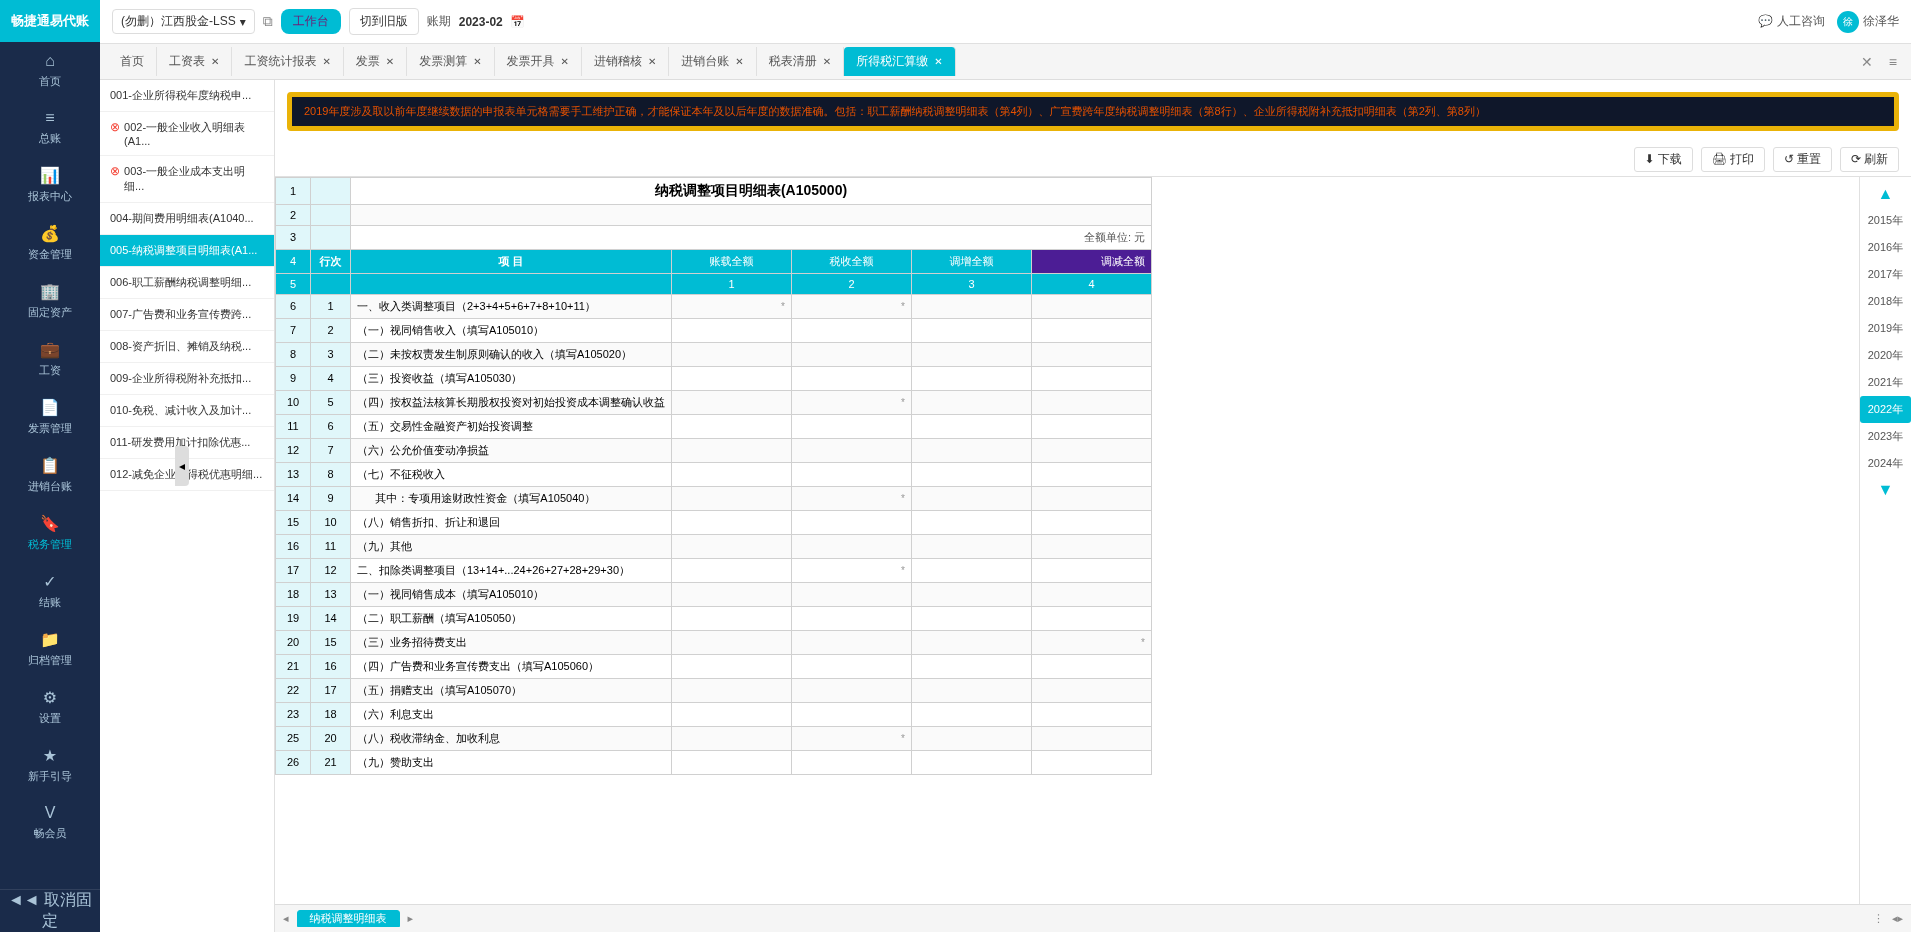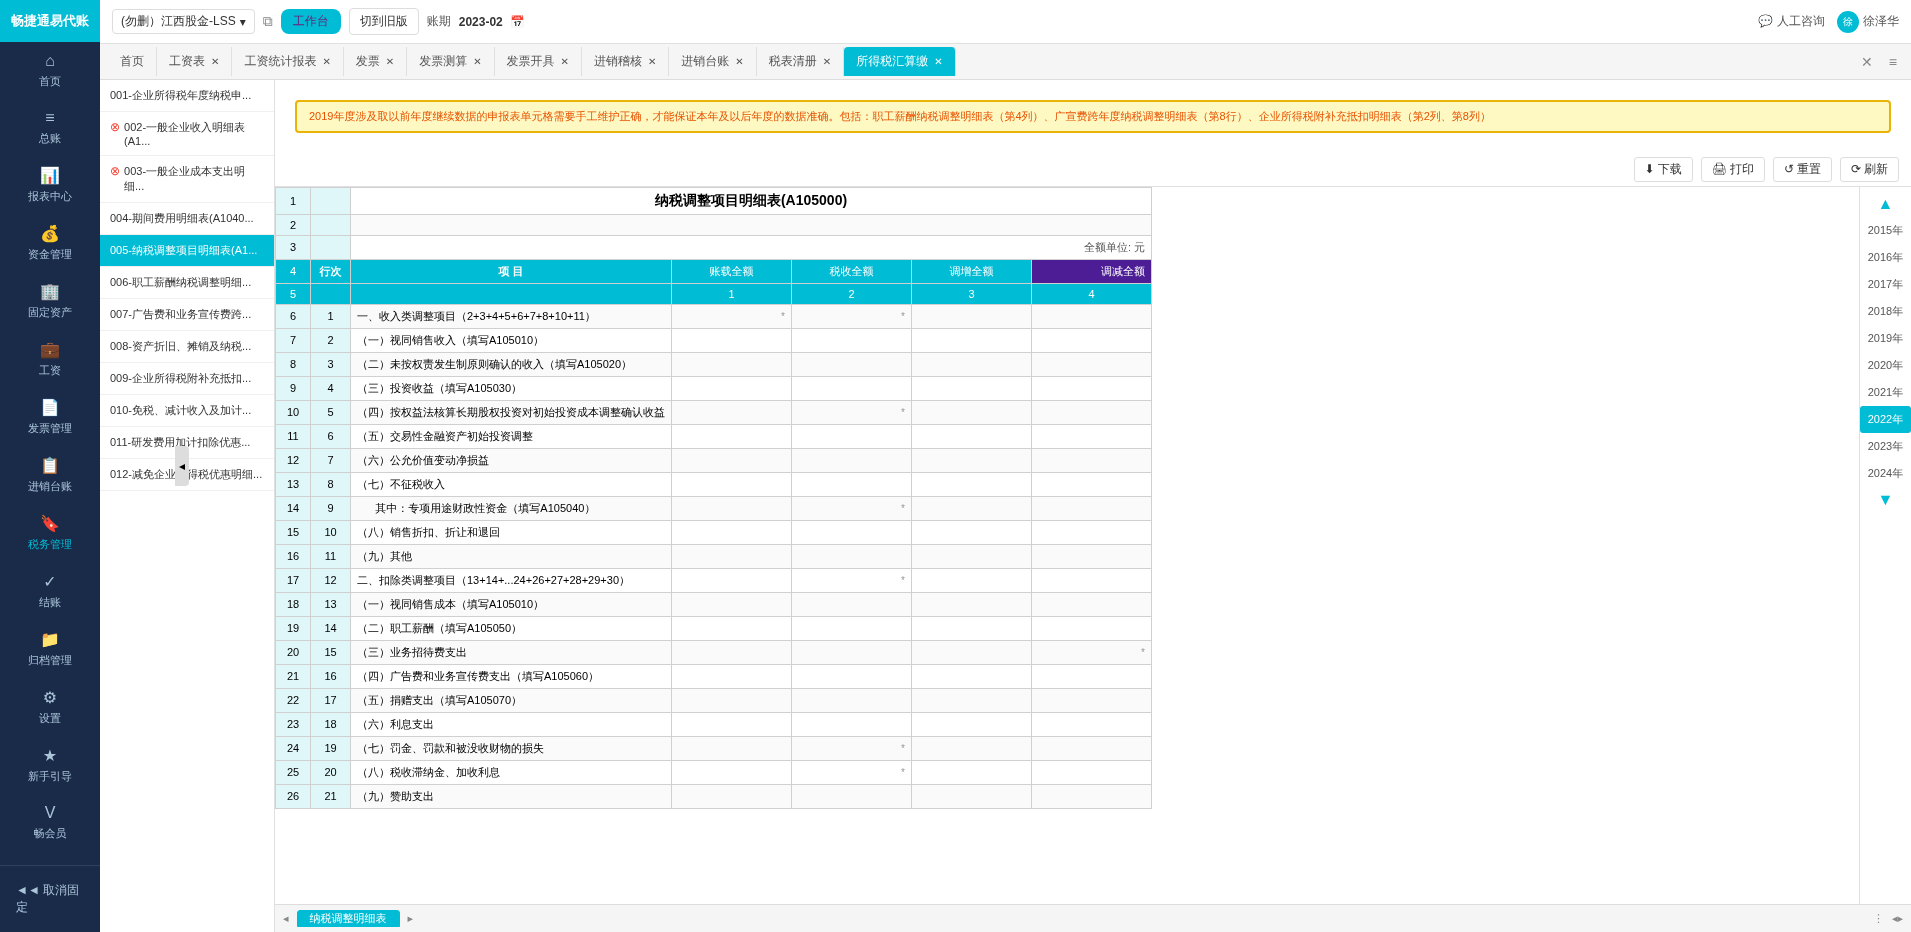--- a/index.html
+++ b/index.html
@@ -44,7 +44,7 @@
     .right-main { flex: 1; display: flex; flex-direction: column; overflow: hidden; background: #fff; }
 
     
-    .notice-bar { background: #fef9c3; border: 2px solid #eab308; padding: 6px 12px; font-size: 11px; color: #e65100; line-height: 1.5; flex-shrink: 0; margin: 20px; border-radius: 4px; }
+    .notice-bar { background: #0f172a; border: 5px solid #eab308; padding: 6px 12px; font-size: 11px; color: #e65100; line-height: 1.5; flex-shrink: 0; margin: 12px; border-radius: 4px; }
 
     
     .toolbar { display: flex; align-items: center; gap: 8px; padding: 4px 12px; border-bottom: 1px solid #e0e0e0; flex-shrink: 0; justify-content: flex-end; }

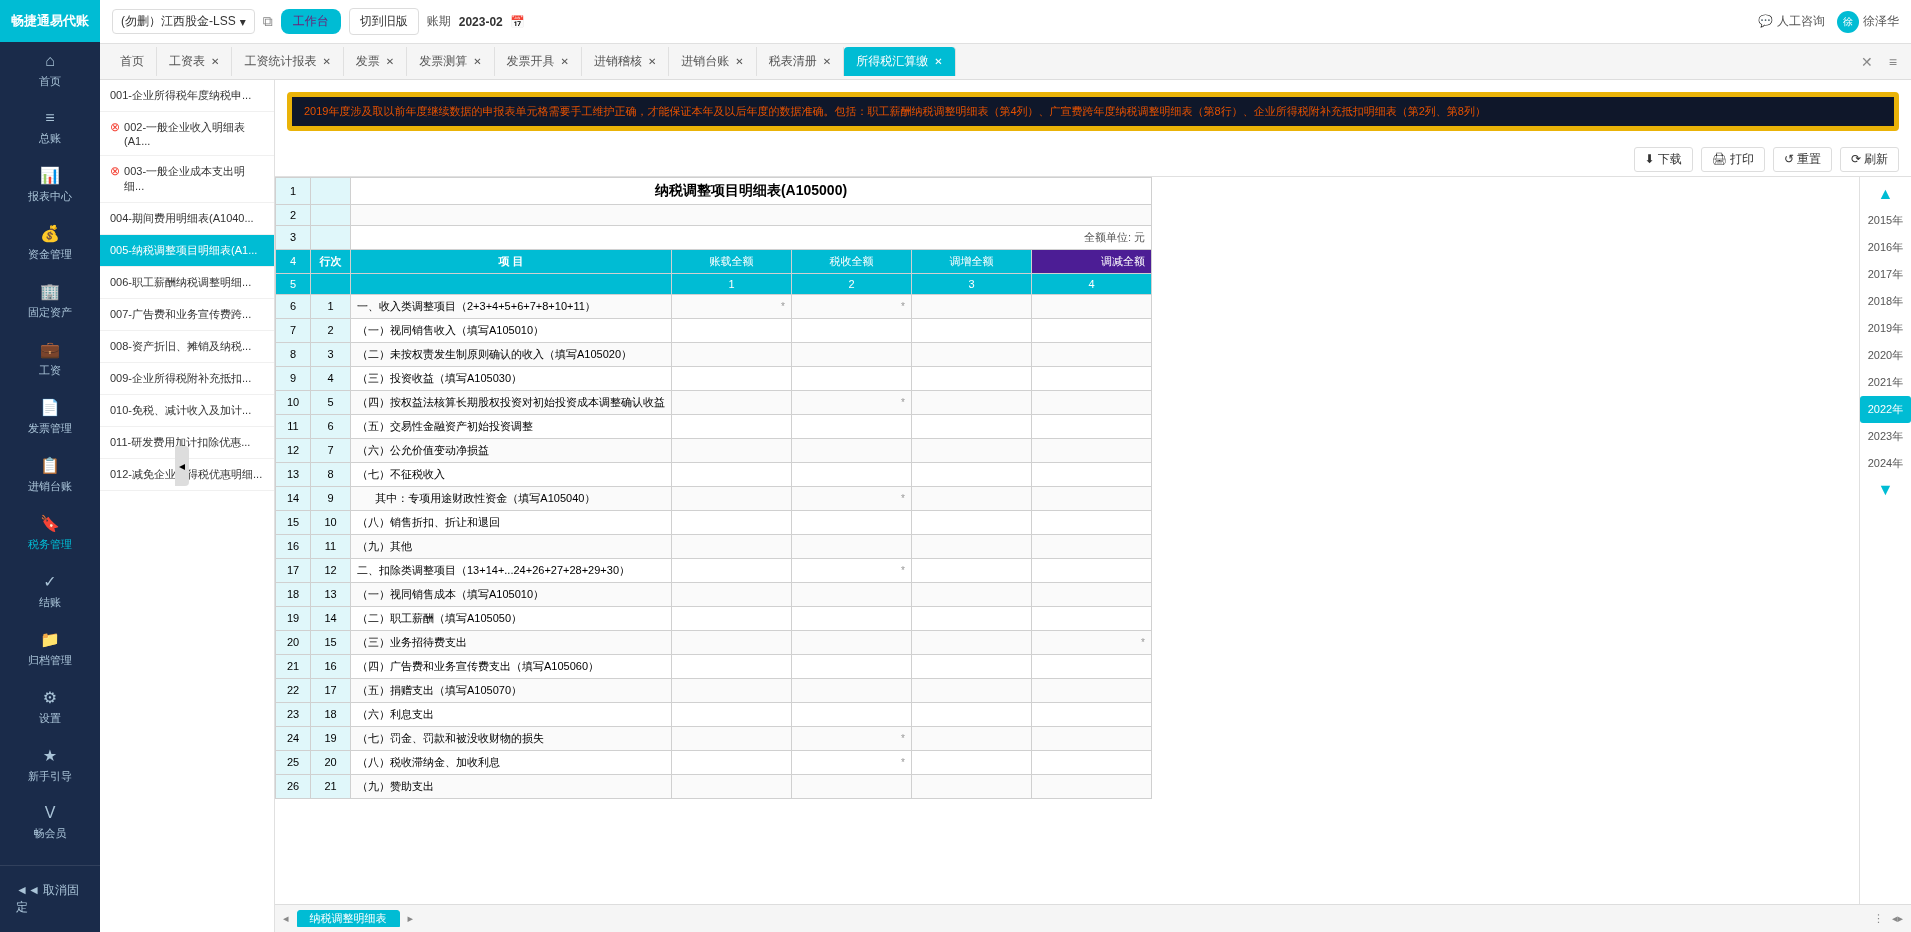--- a/index.html
+++ b/index.html
@@ -460,15 +460,6 @@
                 <td class="col-num"></td>
               </tr>
               <tr>
-                <td class="row-header">24</td>
-                <td class="col-a">19</td>
-                <td class="col-b">（七）罚金、罚款和被没收财物的损失</td>
-                <td class="col-num"></td>
-                <td class="col-num"><span class="asterisk">*</span></td>
-                <td class="col-num"></td>
-                <td class="col-num"></td>
-              </tr>
-              <tr>
                 <td class="row-header">25</td>
                 <td class="col-a">20</td>
                 <td class="col-b">（八）税收滞纳金、加收利息</td>

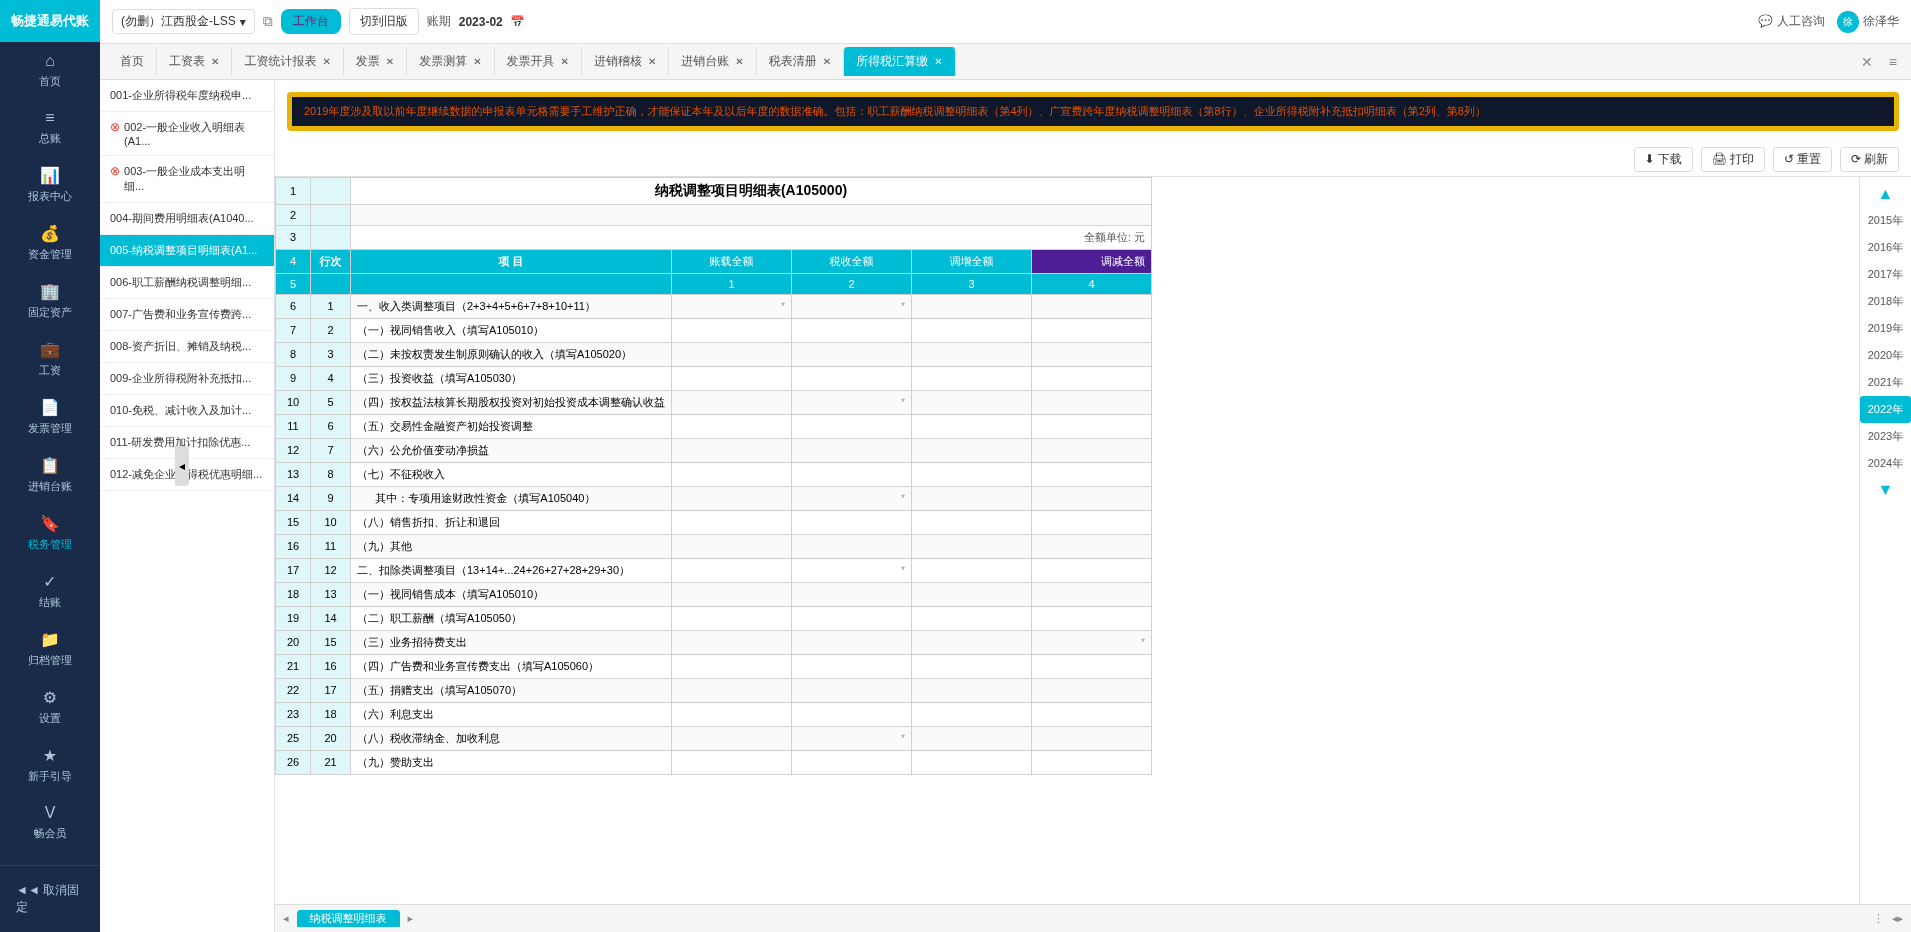--- a/index.html
+++ b/index.html
@@ -12,7 +12,7 @@
     .sidebar-item { display: flex; flex-direction: column; align-items: center; padding: 10px 5px; cursor: pointer; color: #aac4d8; font-size: 11px; gap: 4px; }
     .sidebar-item.active { color: #00bcd4; }
     .sidebar-item .icon { font-size: 16px; }
-    .sidebar-bottom { padding: 16px; font-size: 12px; color: #aac4d8; cursor: pointer; border-top: 1px solid rgba(255,255,255,0.1); }
+    .sidebar-bottom { padding: 0; text-align: center; font-size: 16px; color: #aac4d8; cursor: pointer; border-top: 1px solid rgba(255,255,255,0.1); }
 
     
     .main { flex: 1; display: flex; flex-direction: column; overflow: hidden; }

